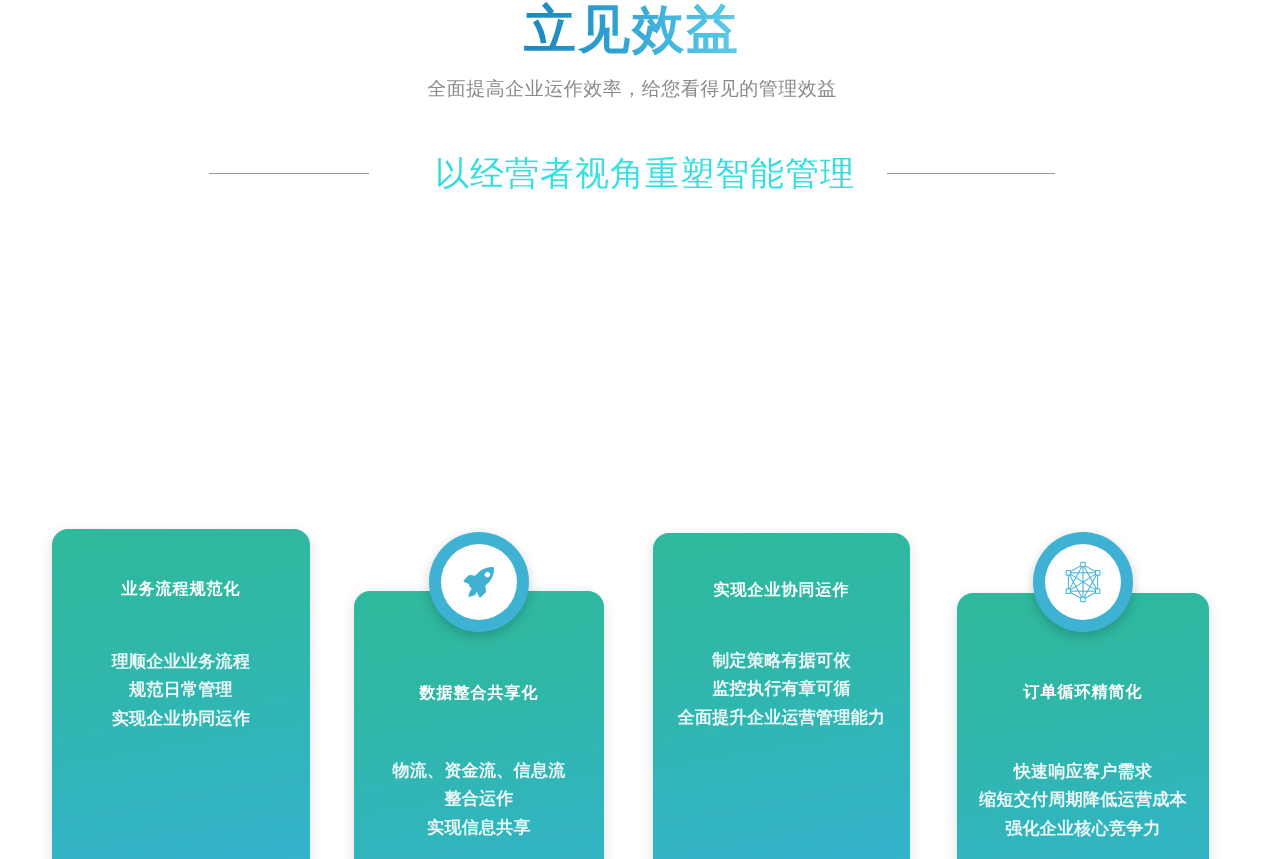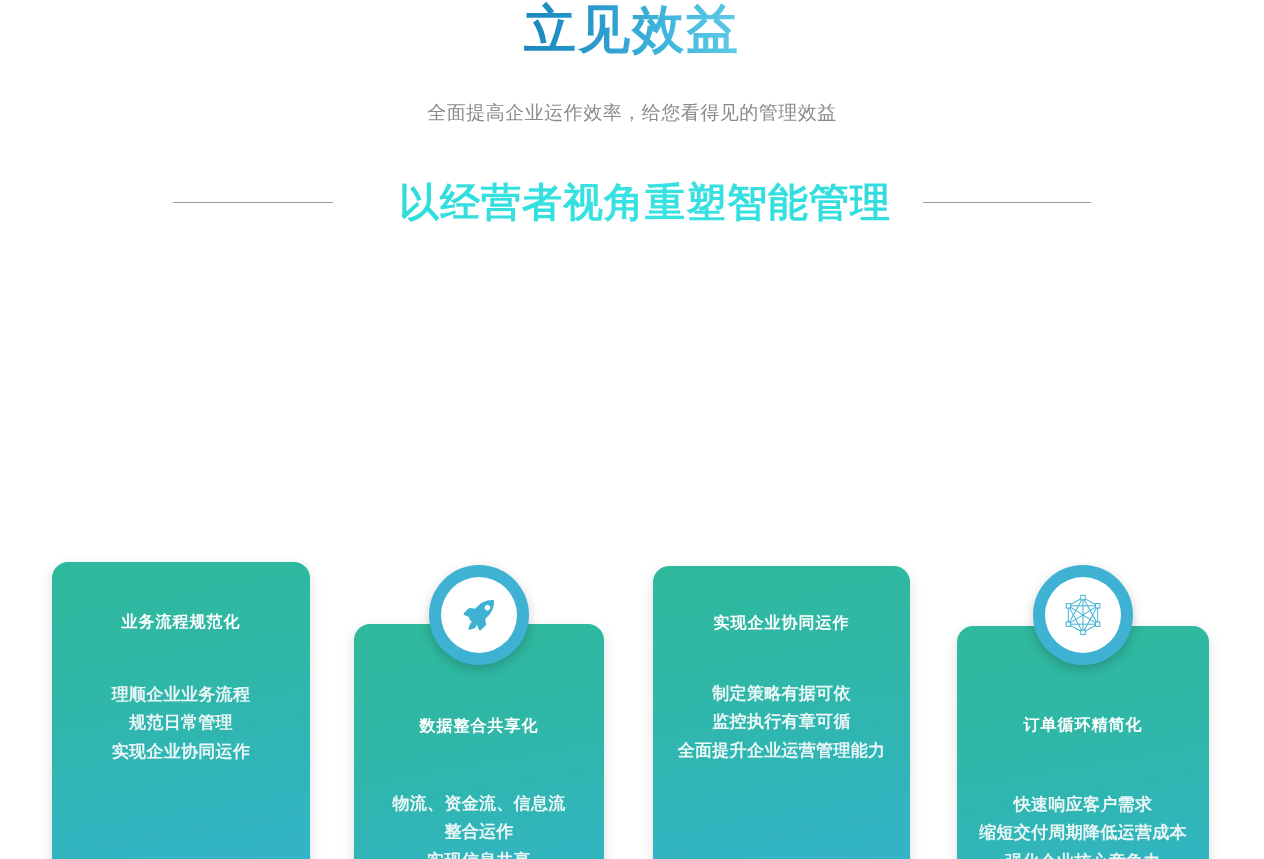--- a/index.html
+++ b/index.html
@@ -35,7 +35,7 @@
     display: inline-block;
   }
   .main-subtitle {
-    margin: 40px 0 0 0;
+    margin: 16px 0 0 0;
     font-size: 19px;
     color: #8a8a8a;
     font-weight: normal;

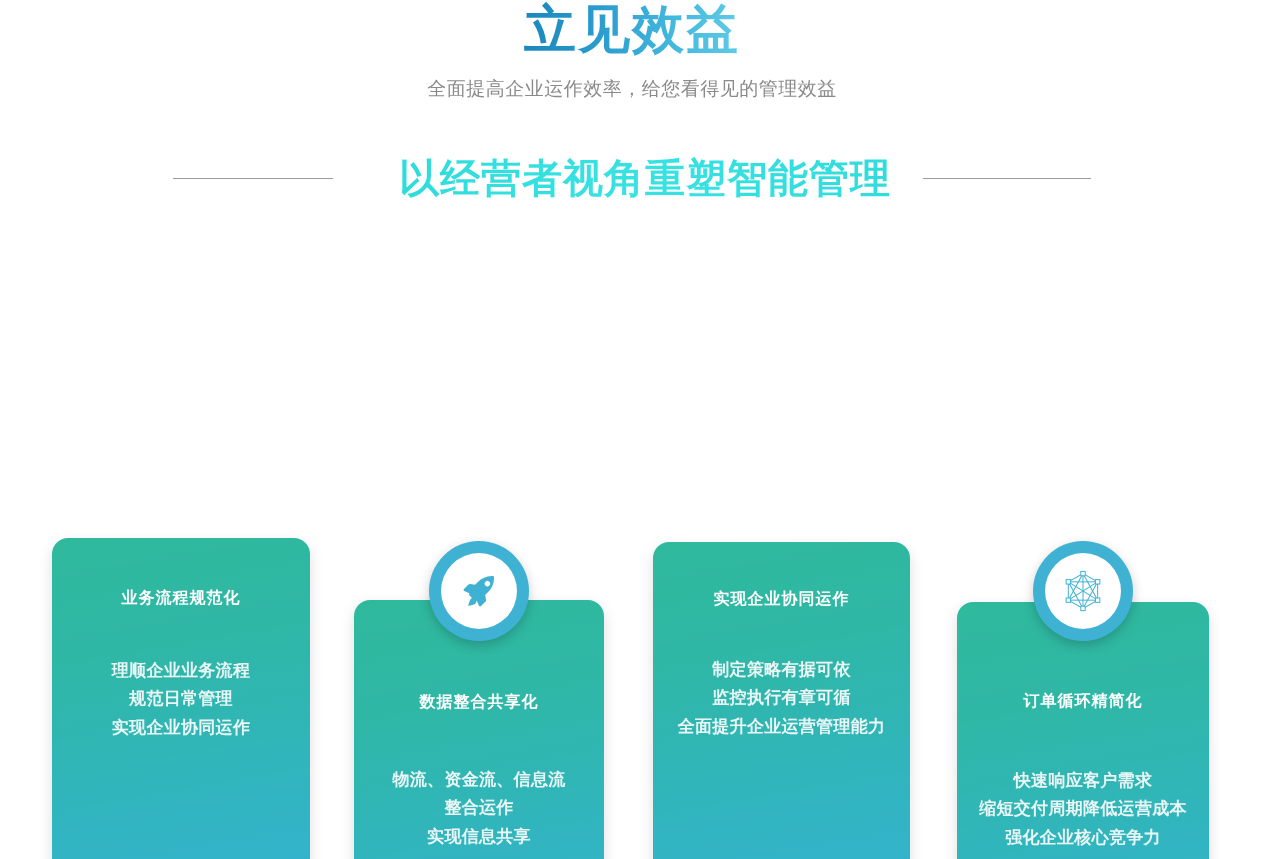--- a/index.html
+++ b/index.html
@@ -58,8 +58,8 @@
   .rule.left { margin-right: 66px; }
   .rule.right { margin-left: 32px; width: 168px; }
   .section-heading {
-    font-size: 40px;
-    font-weight: bold;
+    font-size: 34px;
+    font-weight: normal;
     color: #35e0e0;
     letter-spacing: 1px;
     white-space: nowrap;

